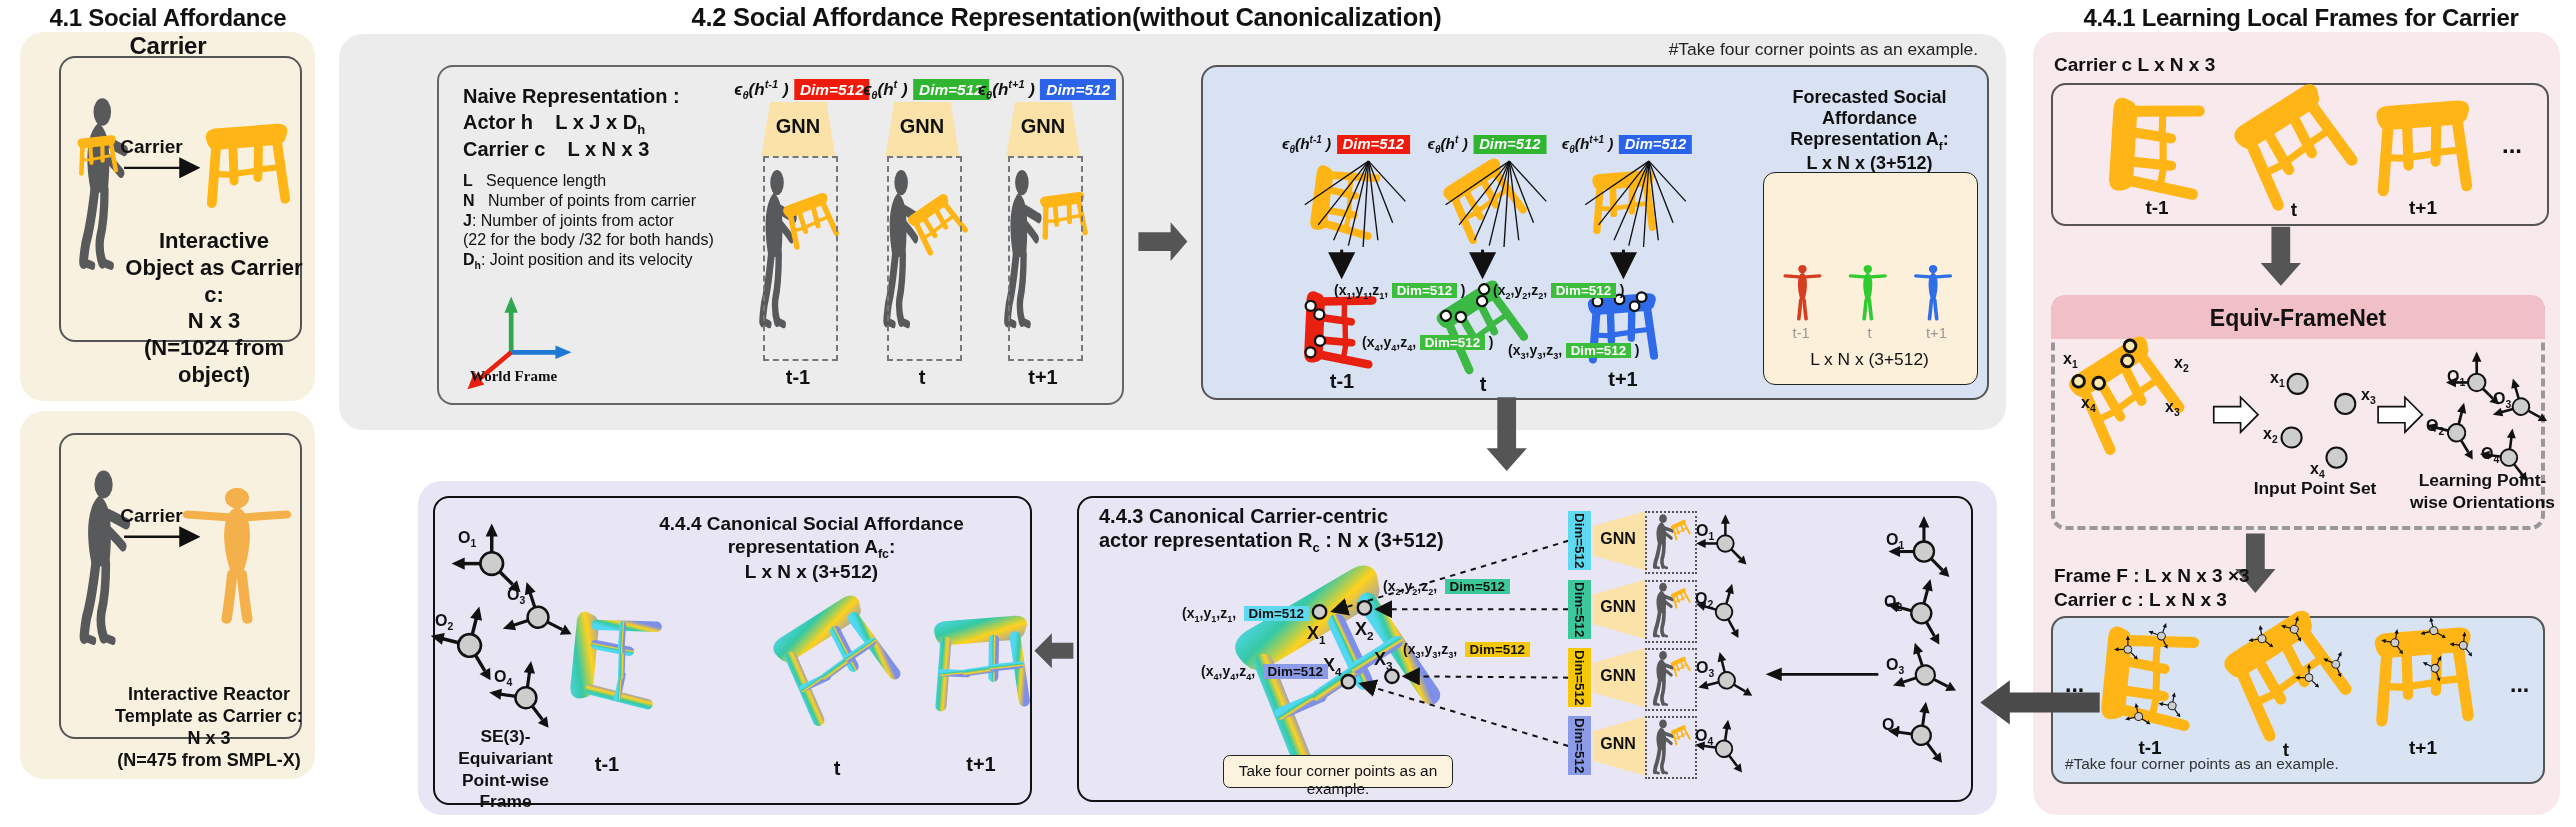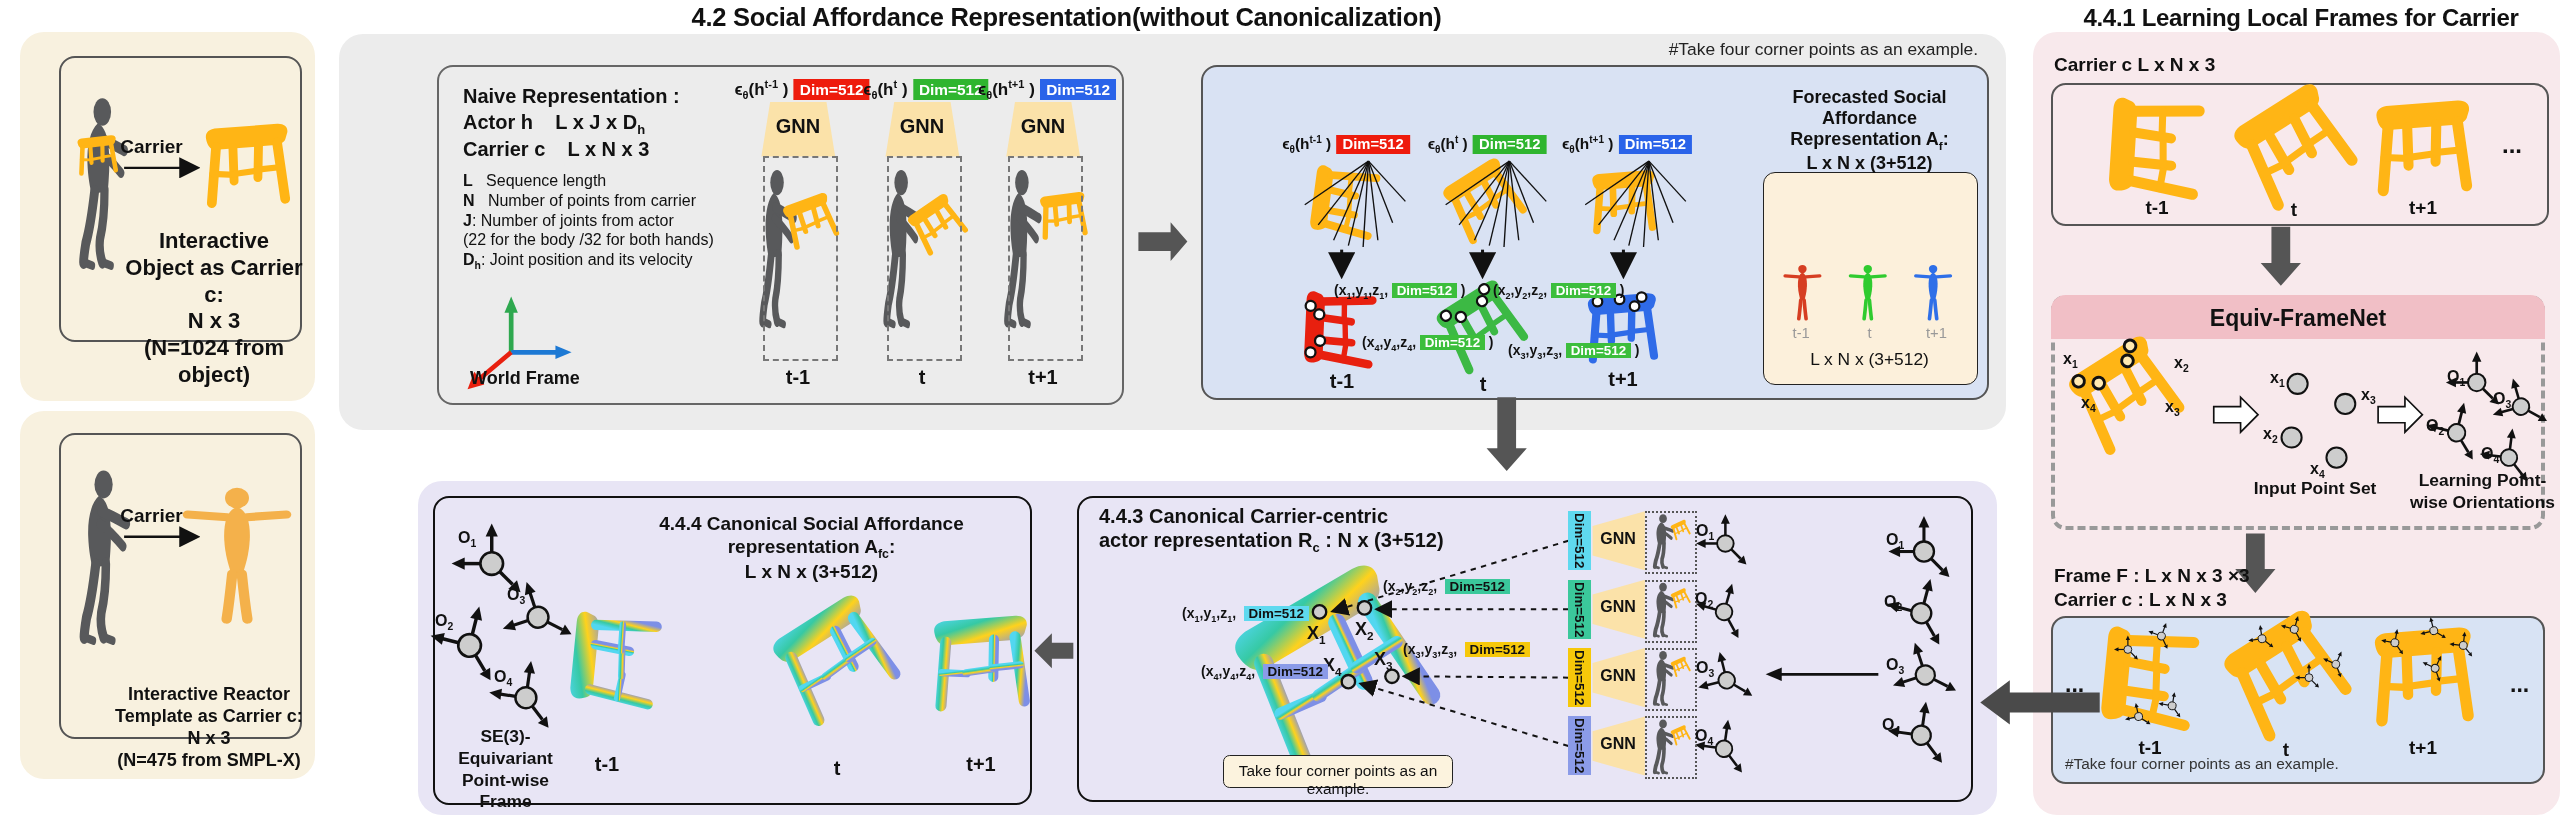--- a/index.html
+++ b/index.html
@@ -361,6 +361,7 @@
     </g>
   </svg>
 
+  <div class="title ctr" style="left:13.4px;top:4px;width:309px;font-size:24px;">4.1 Social Affordance Carrier</div>
   <div class="title ctr" style="left:597px;top:2.7px;width:939px;">4.2 Social Affordance Representation(without Canonicalization)</div>
   <div class="title ctr" style="left:2036px;top:4px;width:530px;font-size:24px;">4.4.1 Learning Local Frames for Carrier</div>
 

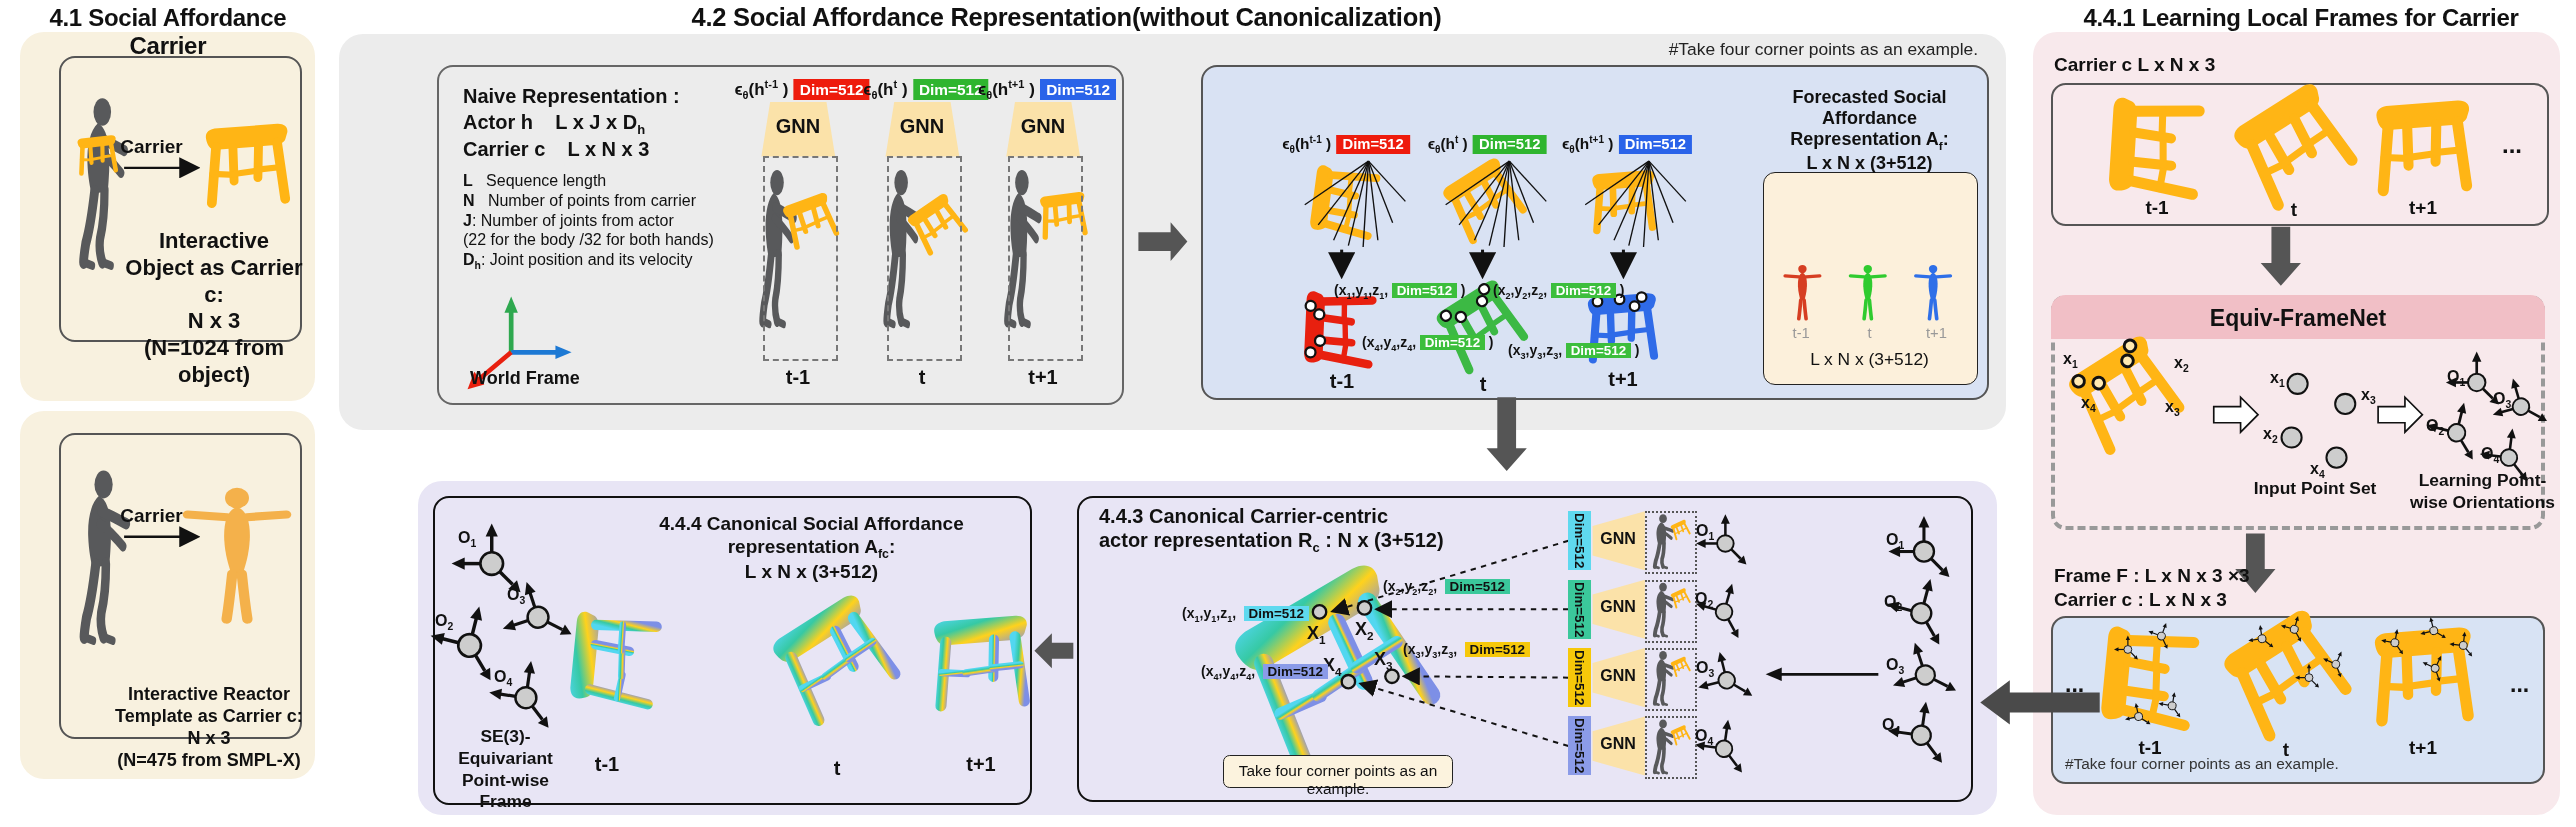--- a/index.html
+++ b/index.html
@@ -17,7 +17,7 @@
   .dim{display:inline-block;color:#fff;font-weight:bold;font-size:15.4px;padding:1.3px 6px;line-height:1.15;}
   .dr{background:#EE1B0C;} .dg{background:#2FB52F;} .db{background:#2A63E9;}
   .eps{font-size:17px;font-weight:bold;}
-  .eps-row{position:absolute;display:flex;align-items:center;gap:5.4px;transform:translateX(-50%);}
+  .eps-row{position:absolute;display:flex;align-items:center;gap:5.4px;transform:translateX(-50%);font-style:italic;}
   .dashcol{position:absolute;border:2px dashed #777;}
   .gnn{position:absolute;font-size:20px;font-weight:bold;text-align:center;}
   .tlab{position:absolute;font-size:20px;font-weight:bold;transform:translateX(-50%);}

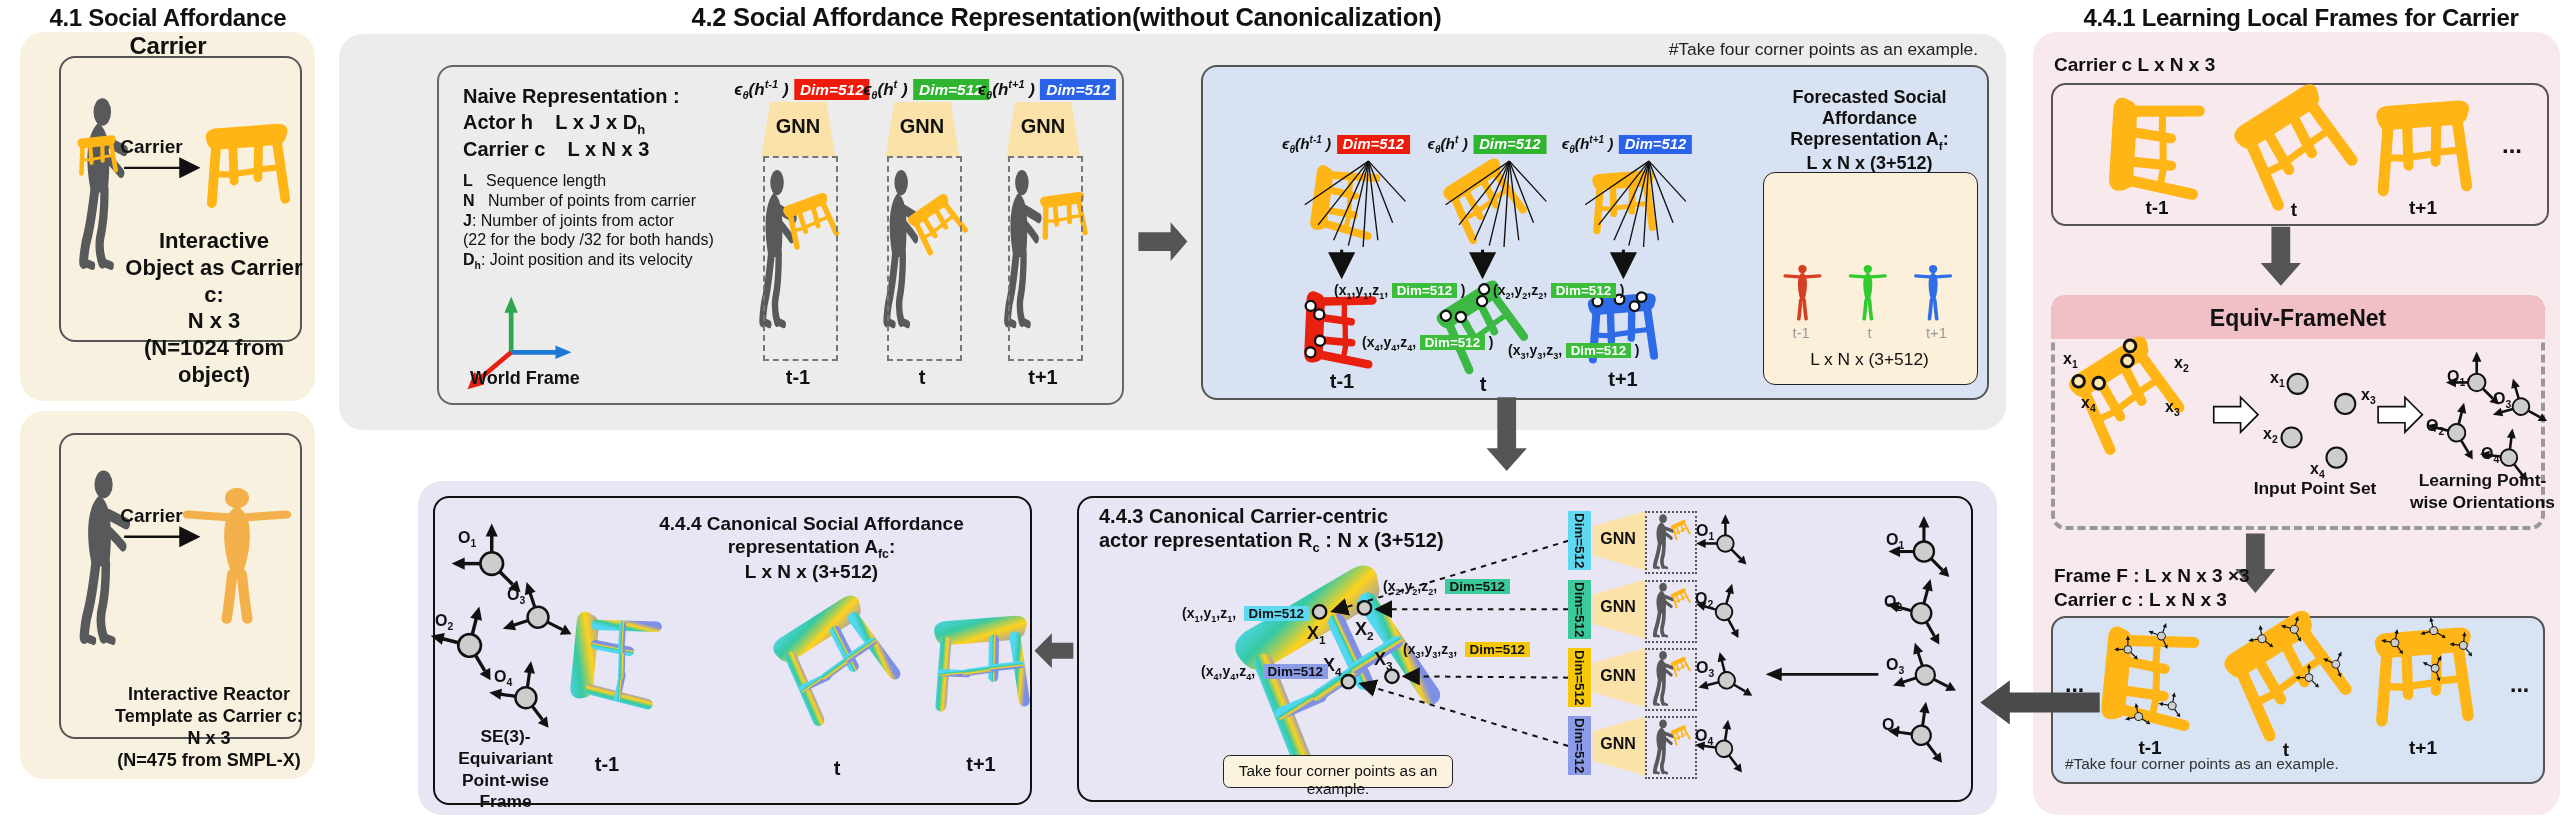--- a/index.html
+++ b/index.html
@@ -382,7 +382,7 @@
   <div class="abs b" style="left:463px;top:111px;font-size:20px;">Actor h&nbsp;&nbsp;&nbsp;&nbsp;L x J x D<sub>h</sub></div>
   <div class="abs b" style="left:463px;top:138px;font-size:20px;">Carrier c&nbsp;&nbsp;&nbsp;&nbsp;L x N x 3</div>
   <div class="abs" style="left:463px;top:171px;font-size:16px;line-height:1.24;"><b>L</b>&nbsp;&nbsp;&nbsp;Sequence length<br><b>N</b>&nbsp;&nbsp;&nbsp;Number of points from carrier<br><b>J</b>: Number of joints from actor<br>(22 for the body /32 for both hands)<br><b>D<sub>h</sub></b>: Joint position and its velocity</div>
-  <div class="abs b" style="left:470px;top:368px;font-size:18px;">World Frame</div>
+  <div class="abs b" style="left:470px;top:368px;font-size:15px;font-family:Liberation Serif, serif;">World Frame</div>
 
   <div class="eps-row" style="left:802px;top:78px;">
     <span class="eps">ϵ<sub>θ</sub>(h<sup>t-1</sup> )</span>

